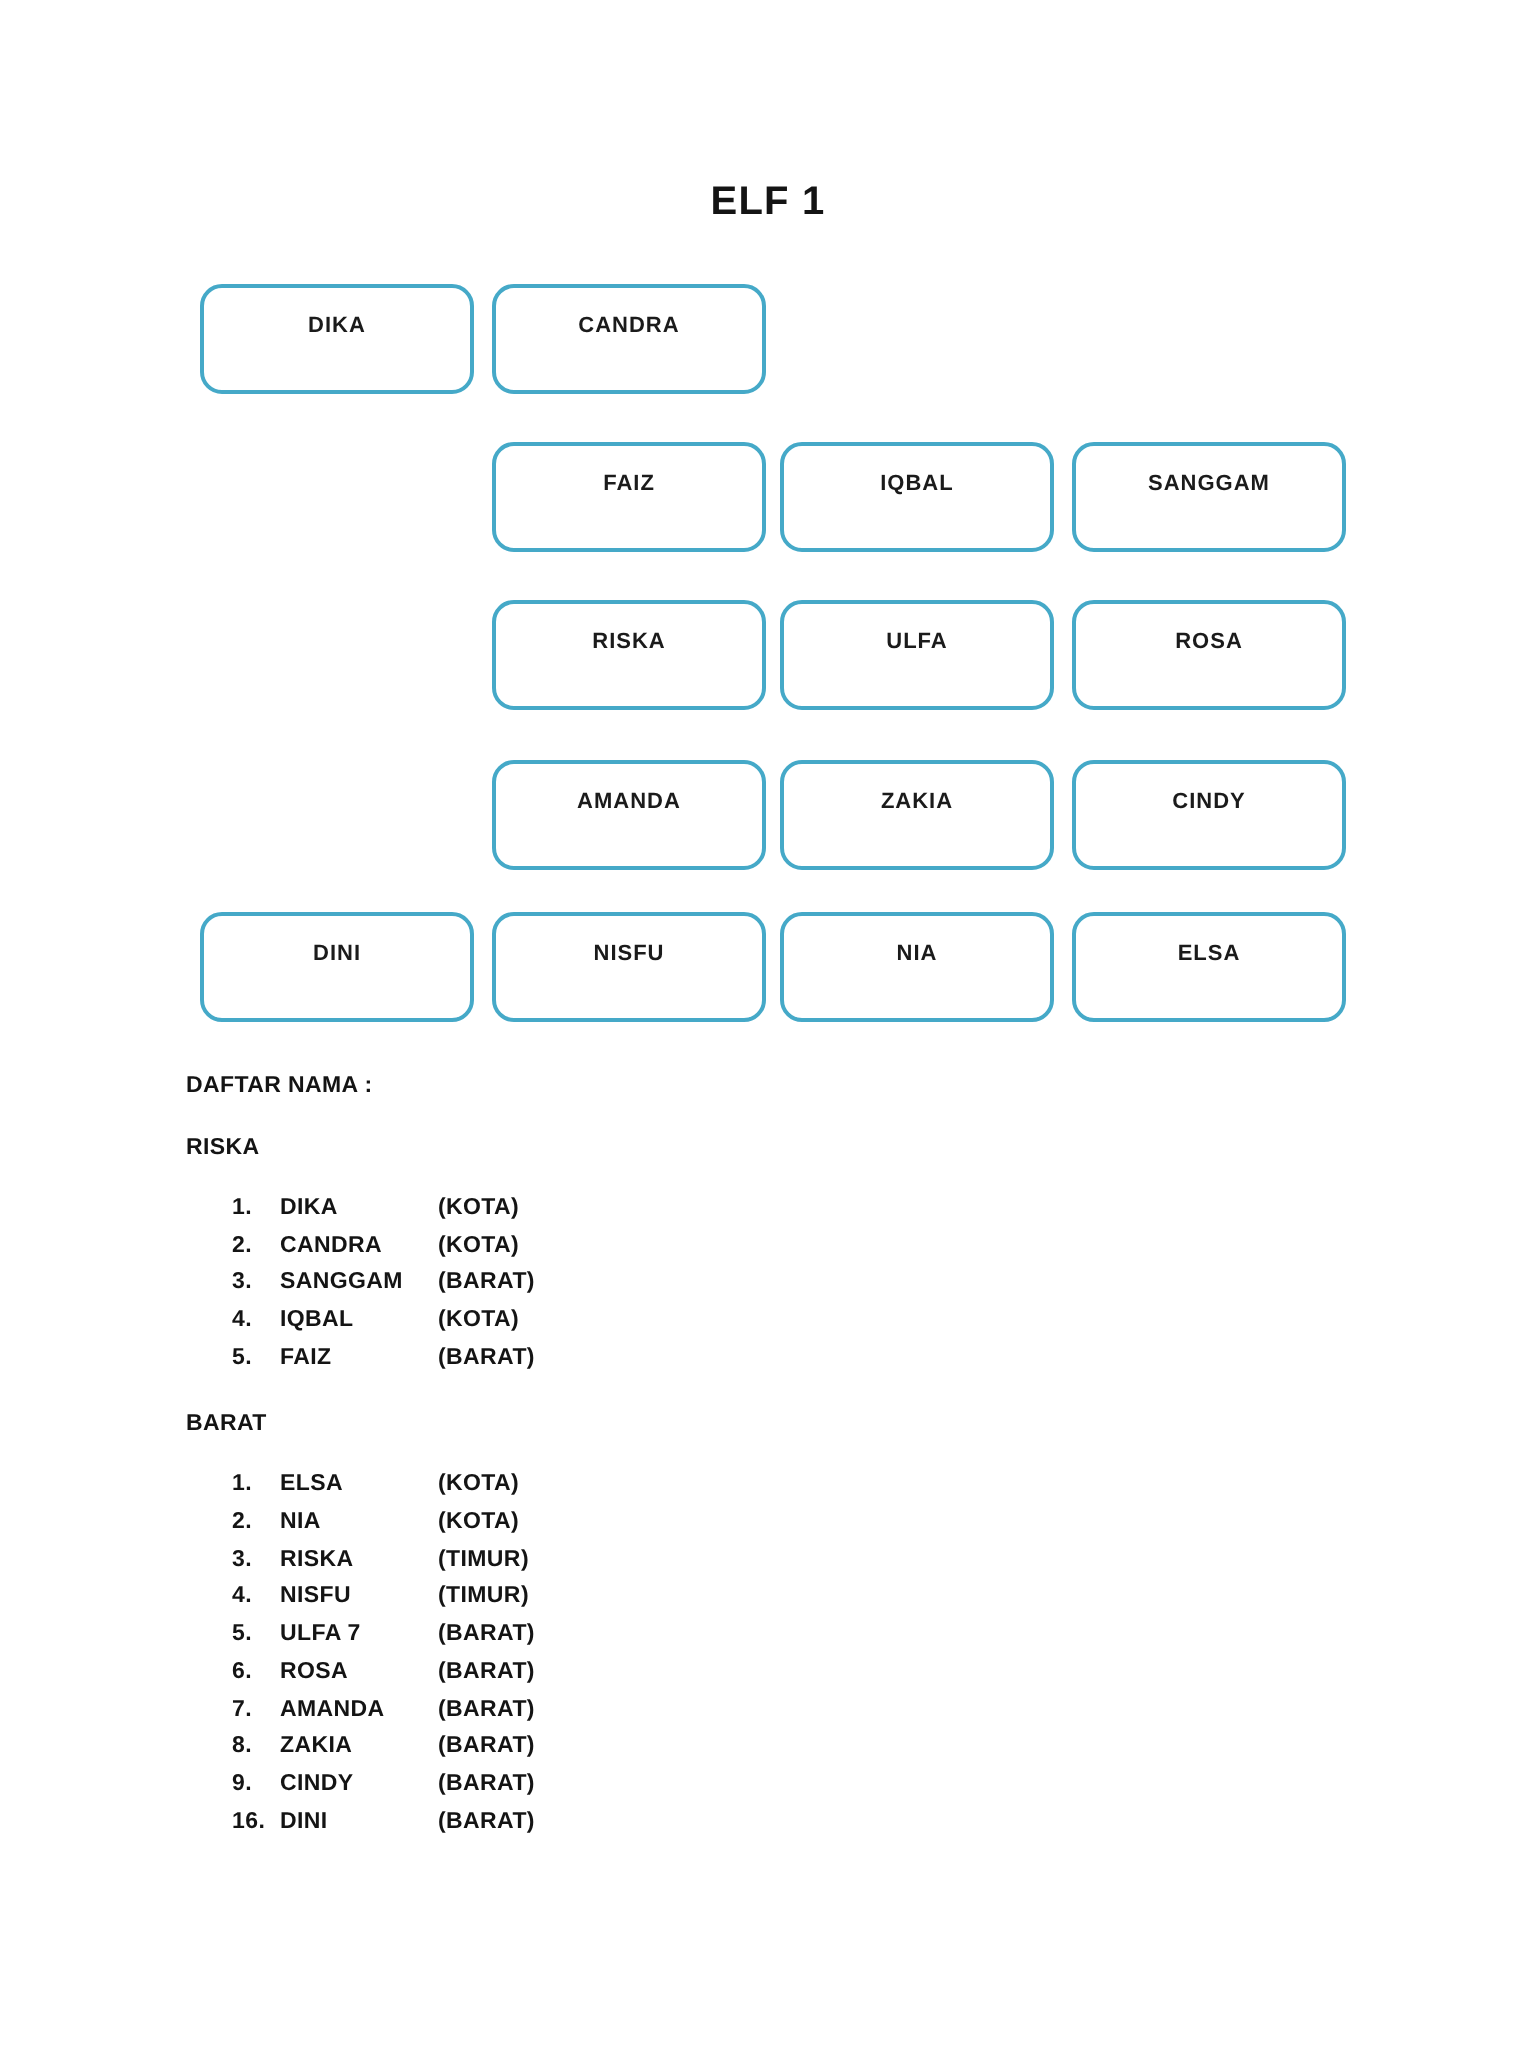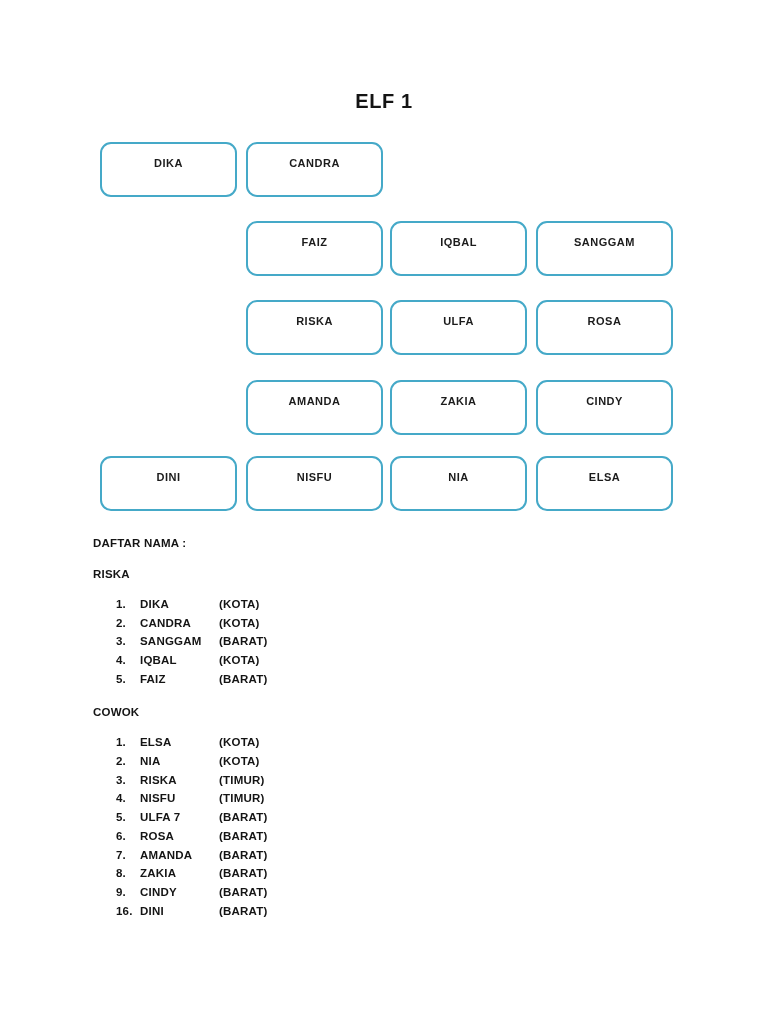--- a/index.html
+++ b/index.html
@@ -117,7 +117,7 @@
       <span class="lc">(BARAT)</span>
     </div>
 
-  <div class="lhead" style="top:706px">COWOK</div>
+  <div class="lhead" style="top:706px">BARAT</div>
 
   <div class="lrow" style="top:736px">
       <span class="no">1.</span>

